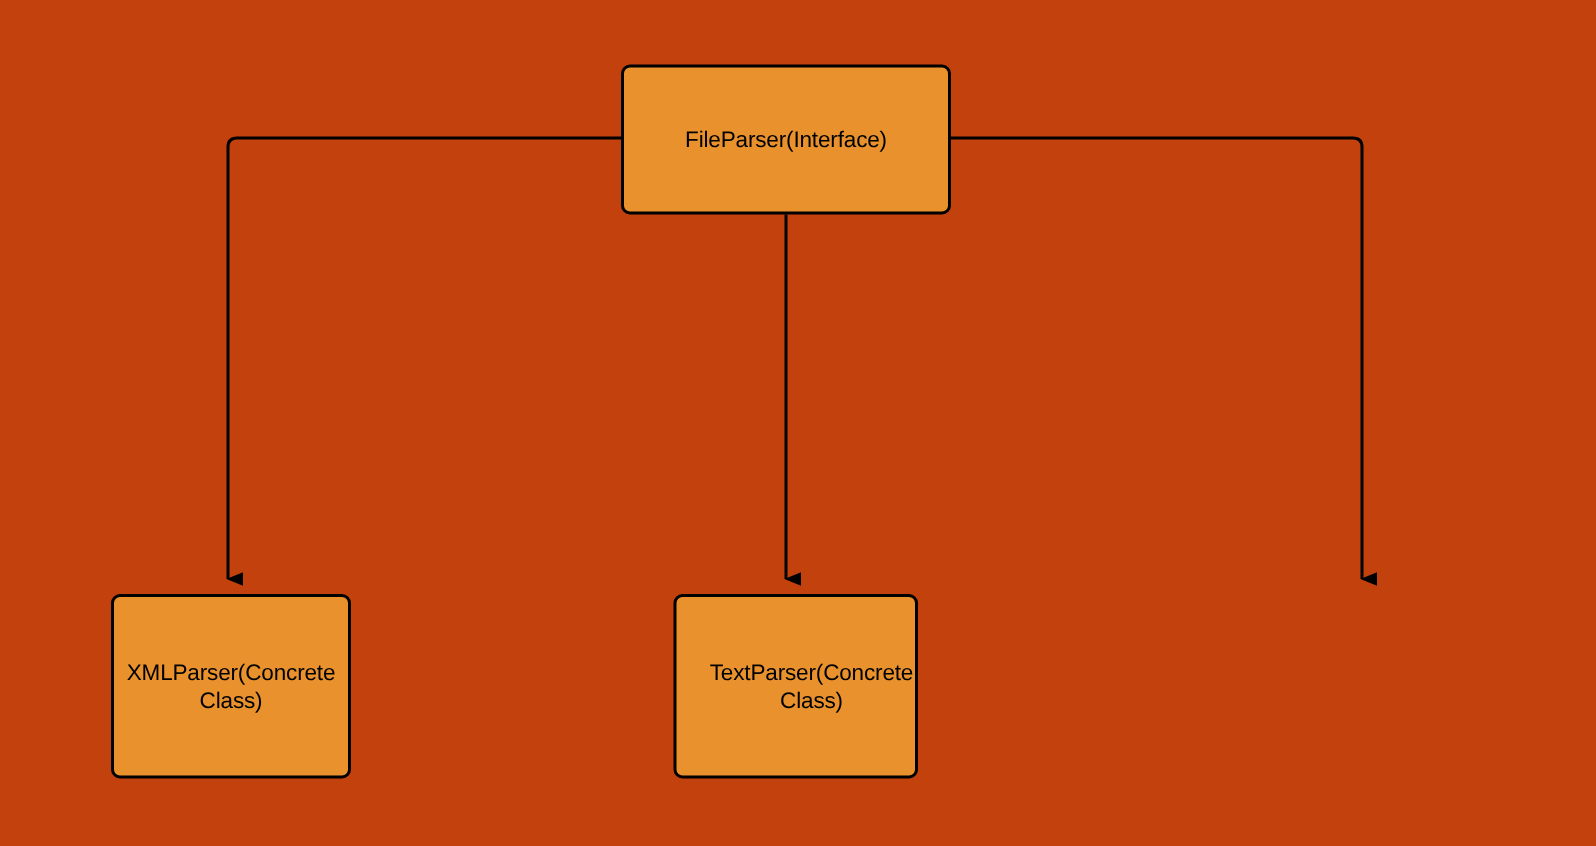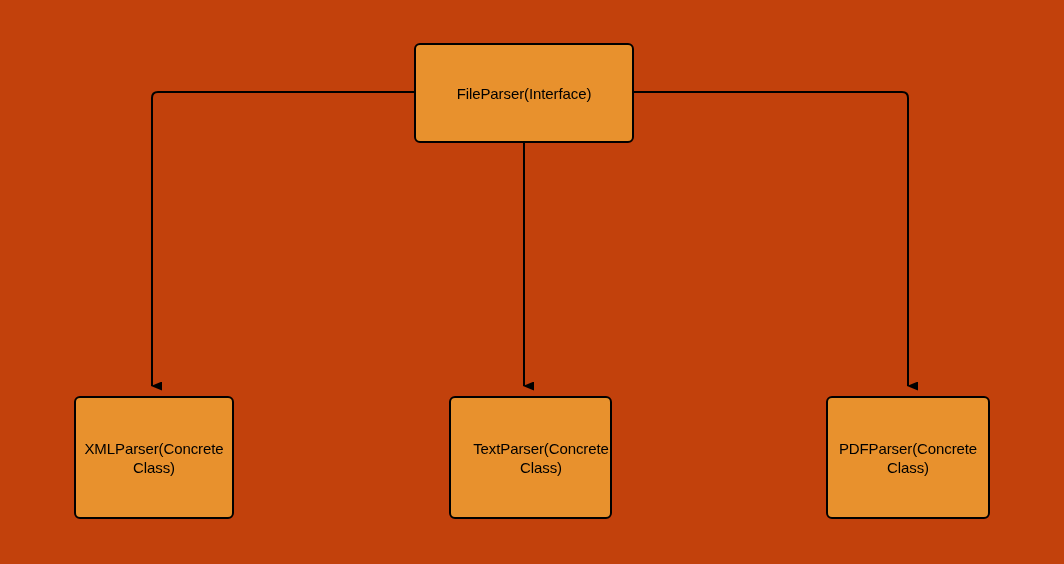--- a/index.html
+++ b/index.html
@@ -109,9 +109,6 @@
     <span class="node-label wrap">TextParser(Concrete Class)</span>
   </div>
 
-  <div class="node" id="node-pdfparser">
-    <span class="node-label wrap">PDFParser(Concrete Class)</span>
-  </div>
 
 </div>
 

